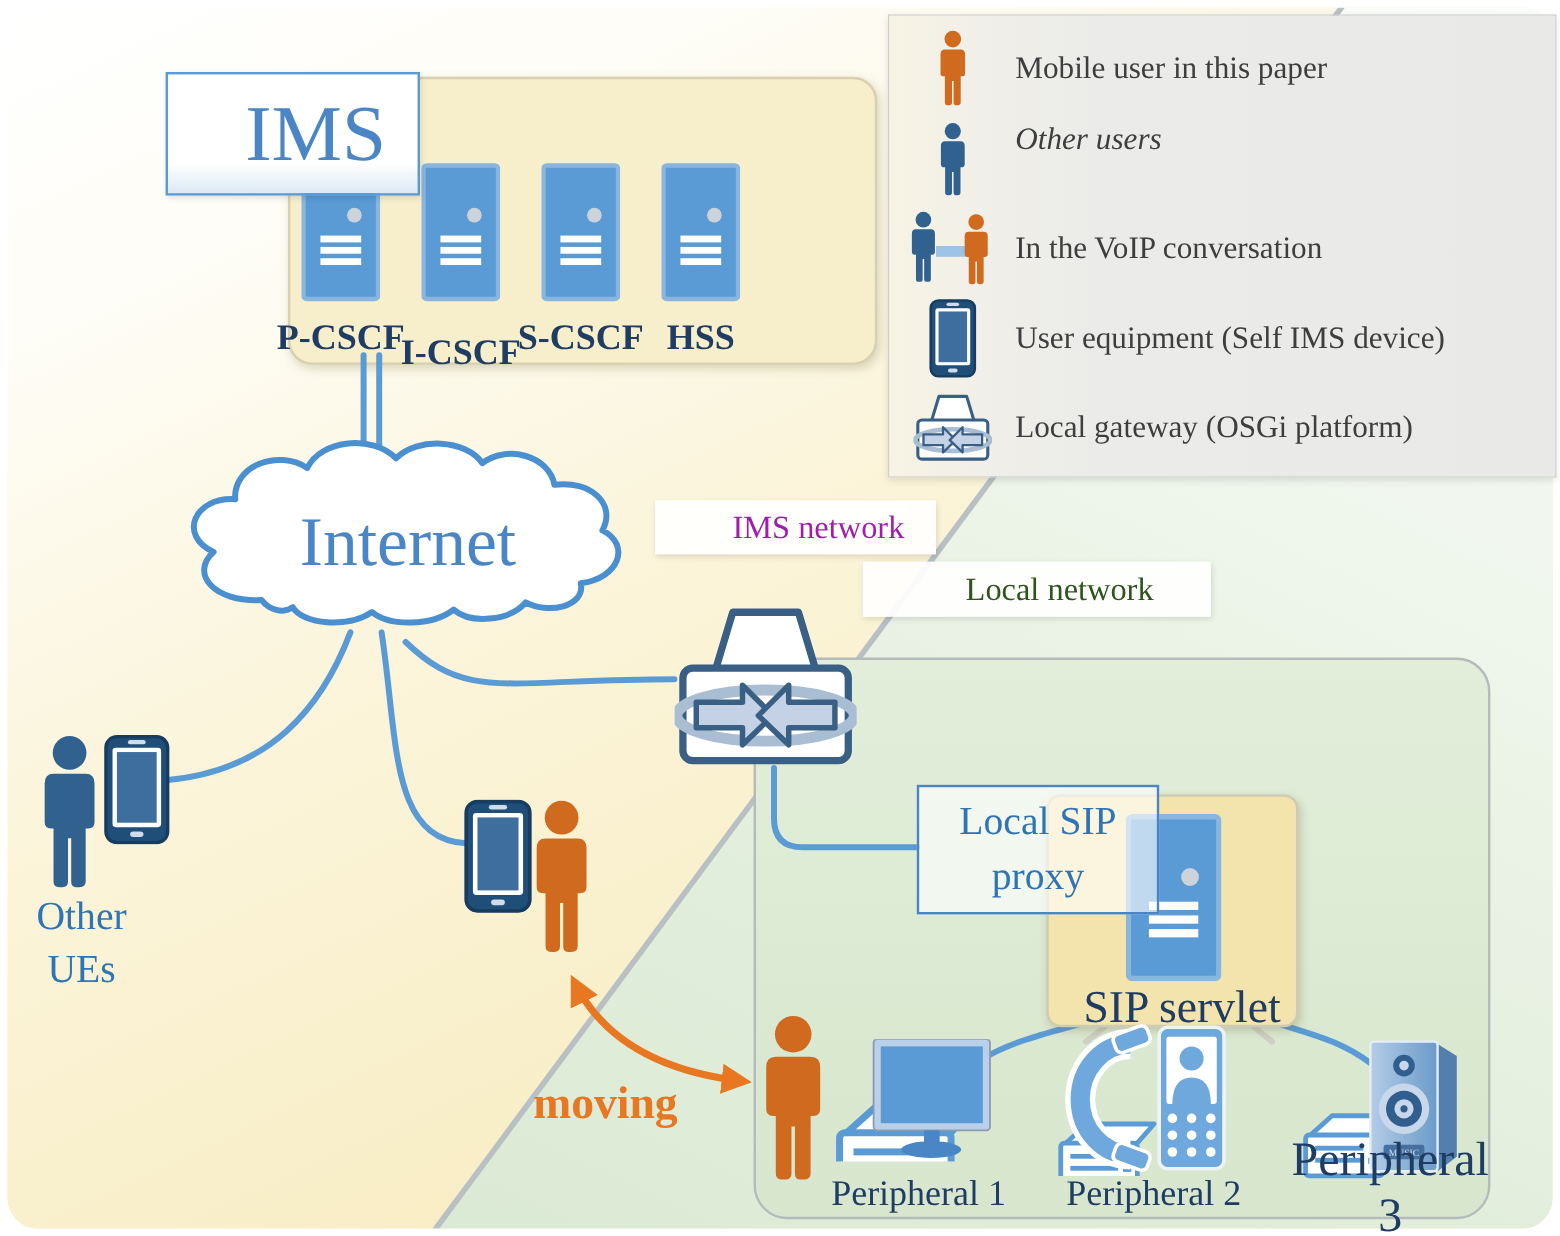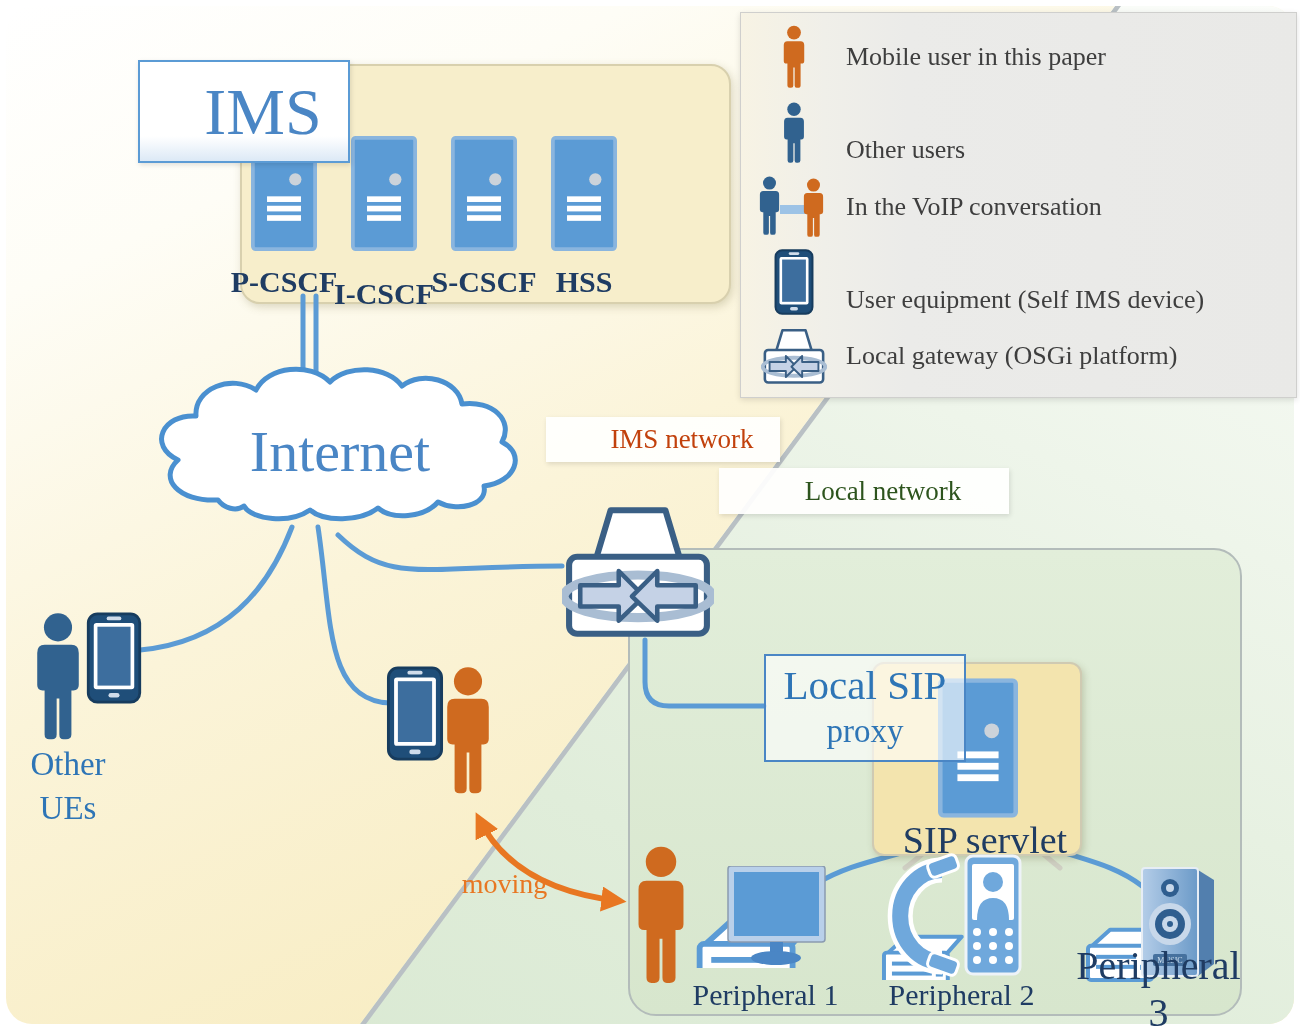--- a/index.html
+++ b/index.html
@@ -258,7 +258,7 @@
         </div>
       <span style="font-size:26px;color:#3e3e3e;">Mobile user in this paper</span>
     </div>
-    <div style="display:flex;align-items:flex-end;">
+    <div style="display:flex;align-items:flex-start;font-style:italic;">
       <div class="ctr" style="width:105px;">
         <svg width="40" height="64" style="color:#31628f">
             <use href="#sym-person" width="40" height="64"></use>

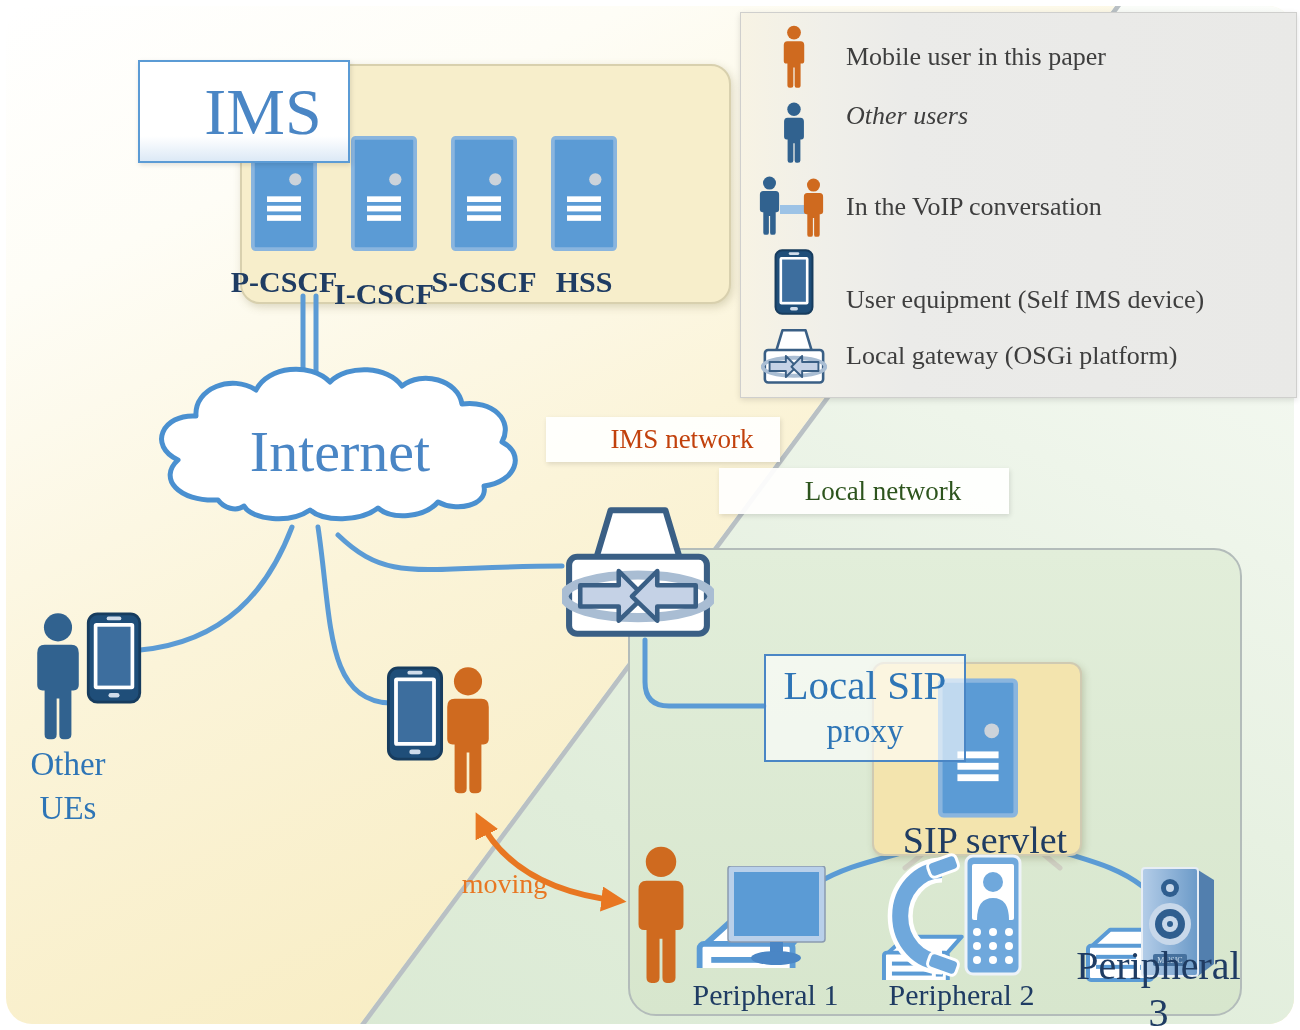--- a/index.html
+++ b/index.html
@@ -280,7 +280,7 @@
         </div>
       <span style="font-size:26px;color:#3e3e3e;">In the VoIP conversation</span>
     </div>
-    <div style="display:flex;align-items:flex-end;">
+    <div style="display:flex;align-items:center;">
       <div class="ctr" style="width:105px;">
         <svg width="40" height="66">
             <use href="#sym-phone" width="40" height="66"></use>

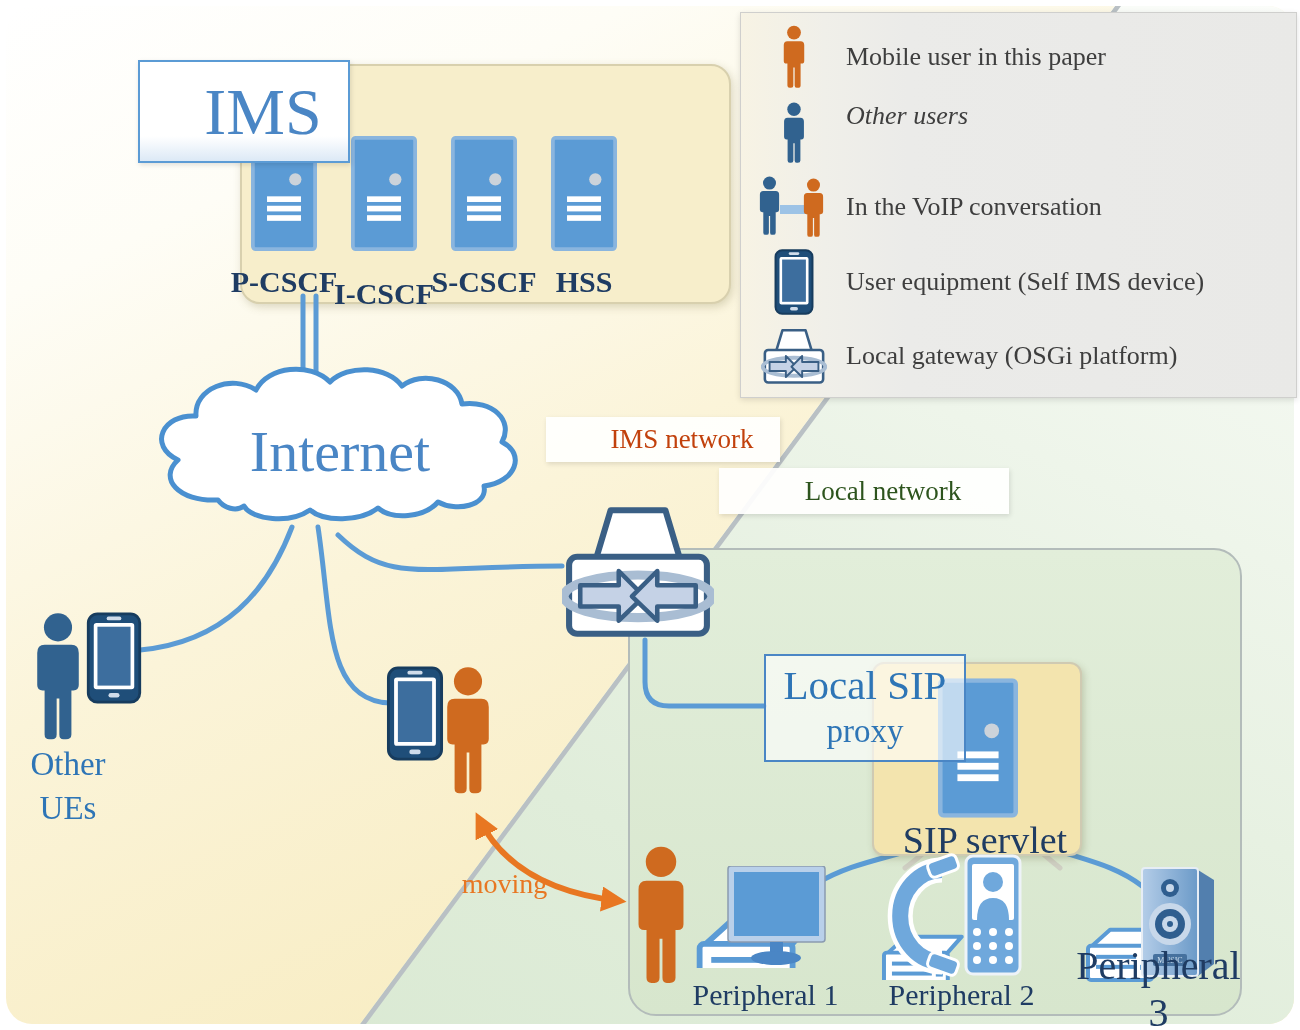--- a/index.html
+++ b/index.html
@@ -137,7 +137,7 @@
   <div class="abs ctr" style="left:190px;top:418px;width:300px;font-size:58px;color:#4a86c5;z-index:3;">Internet</div>
 
   <div class="abs whitelabel" style="left:546px;top:417px;width:196px;height:45px;z-index:3;">
-    <span style="font-size:27px;color:#c2410c;">IMS network</span>
+    <span style="font-size:27px;color:#a21caf;">IMS network</span>
   </div>
   <div class="abs whitelabel" style="left:719px;top:468px;width:252px;height:46px;z-index:3;">
     <span style="font-size:27px;color:#2d541d;">Local network</span>

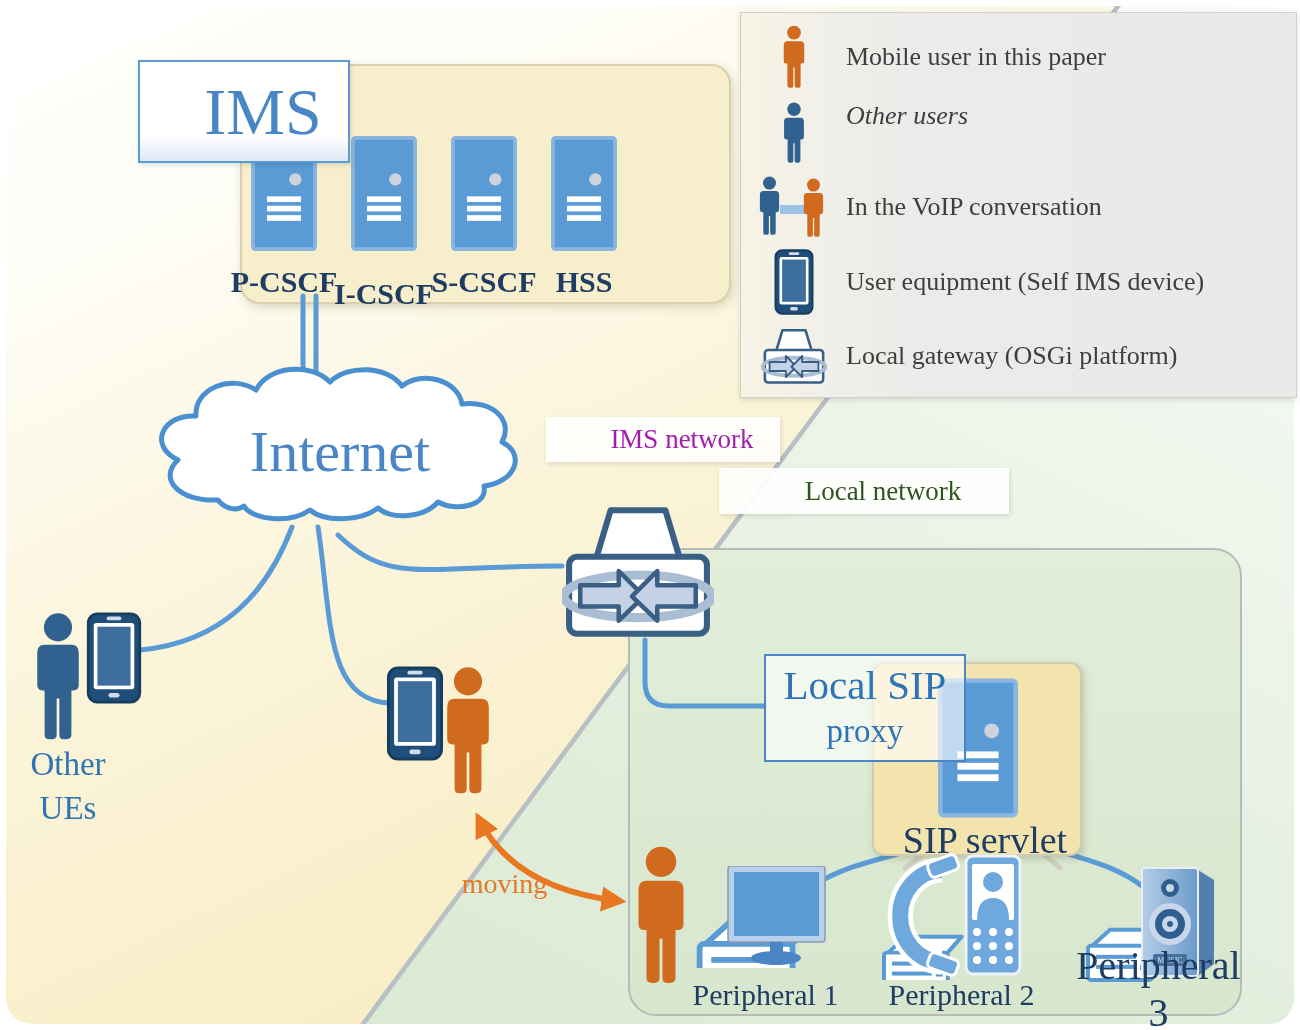--- a/index.html
+++ b/index.html
@@ -157,7 +157,7 @@
   <div class="abs" style="left:764px;top:654px;width:198px;height:104px;background:rgba(255,255,255,.62);
               border:2.5px solid #4a86c5;z-index:4;display:flex;flex-direction:column;
               align-items:center;justify-content:center;line-height:46px;">
-    <span class="blue-t" style="font-size:41px;">Local SIP</span>
+    <span class="blue-t" style="font-size:33px;">Local SIP</span>
     <span class="blue-t" style="font-size:33px;">proxy</span>
   </div>
   <div class="abs ctr navy" style="left:890px;top:818px;width:190px;font-size:38px;z-index:4;">SIP servlet</div>

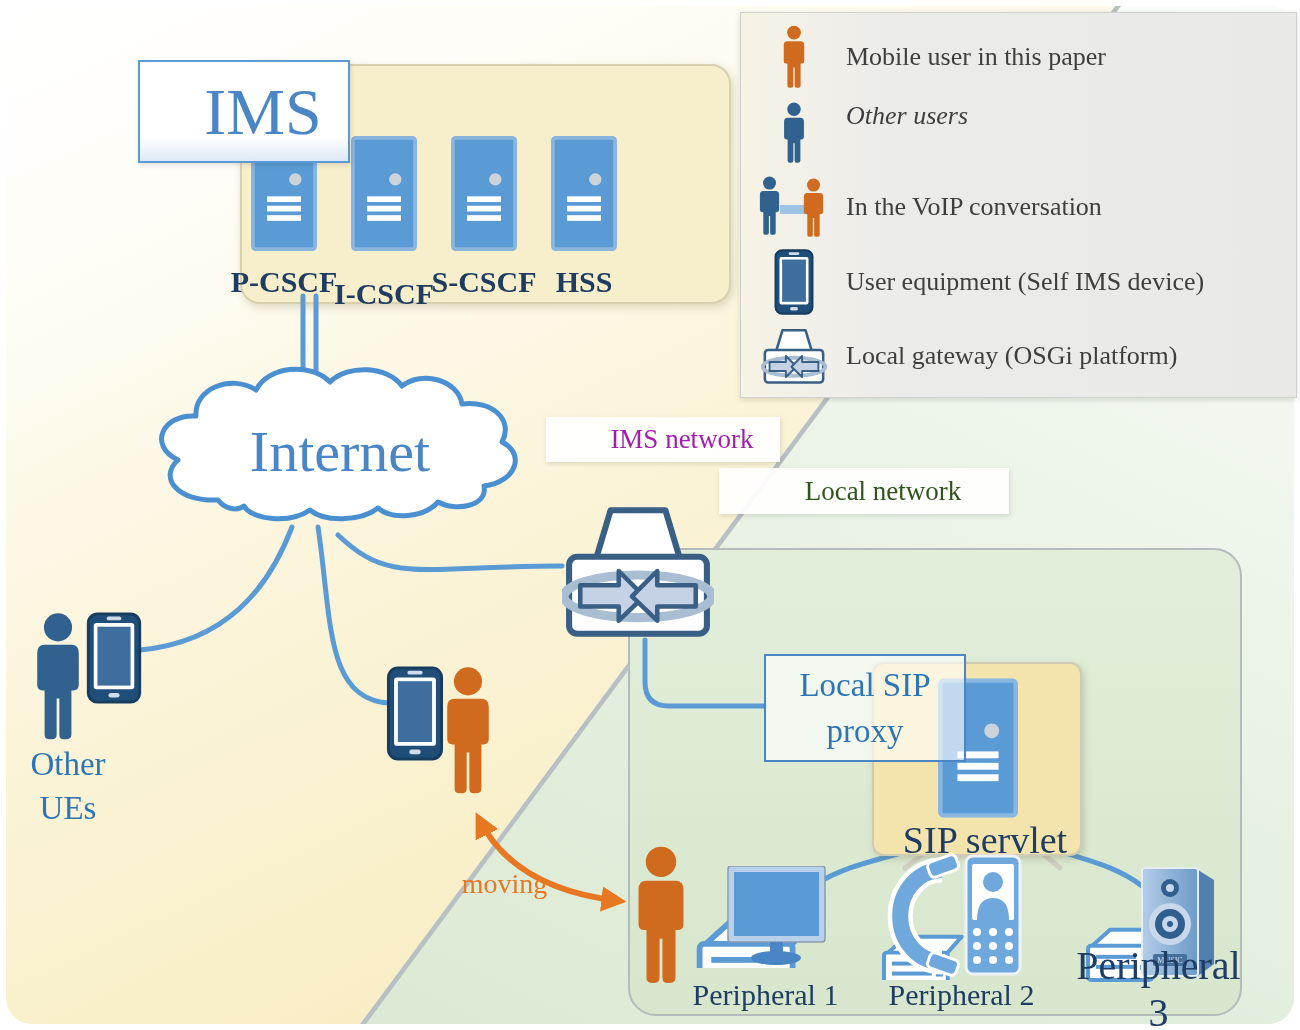--- a/index.html
+++ b/index.html
@@ -244,7 +244,7 @@
   <svg class="abs" style="left:455px;top:795px;z-index:3;" width="180" height="118" viewBox="0 0 180 118">
     <path d="M24,24 C48,72 95,98 164,106" fill="none" stroke="#e87722" stroke-width="6" marker-start="url(#ah)" marker-end="url(#ah)"></path>
   </svg>
-  <div class="abs ctr" style="left:432px;top:868px;width:145px;font-size:28px;color:#e87722;z-index:3;">moving</div>
+  <div class="abs ctr" style="left:432px;top:898px;width:145px;font-size:38px;color:#e87722;z-index:3;font-weight:bold;">moving</div>
 
   <div class="abs" style="left:740px;top:12px;width:557px;height:386px;z-index:5;border:1px solid #cfcfcd;
               background:linear-gradient(90deg,#f7f3e4 0%,#f0efe9 15%,#ebebe9 30%,#e9e9e7 100%);

